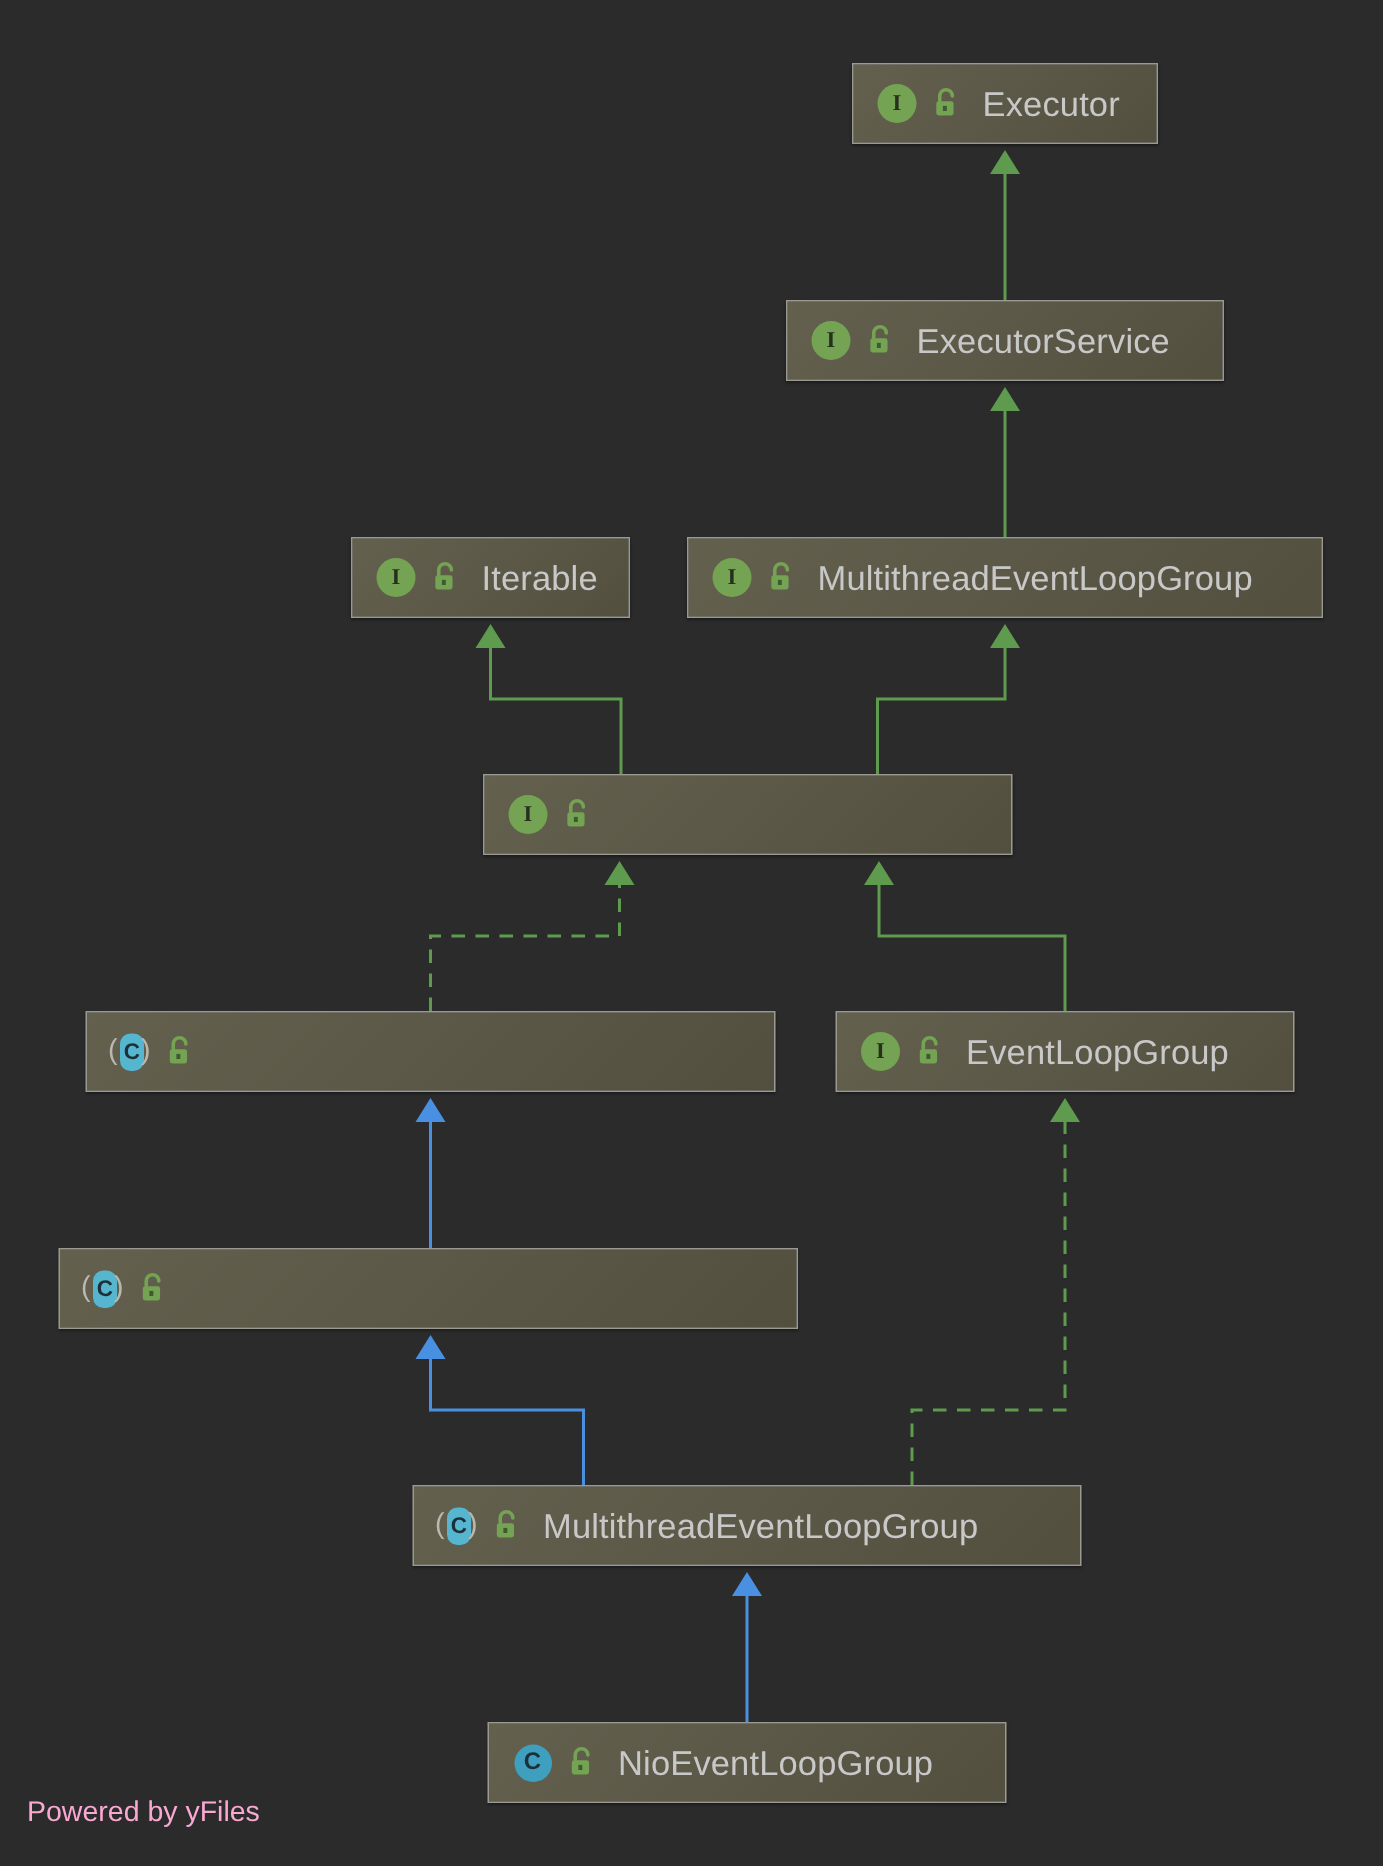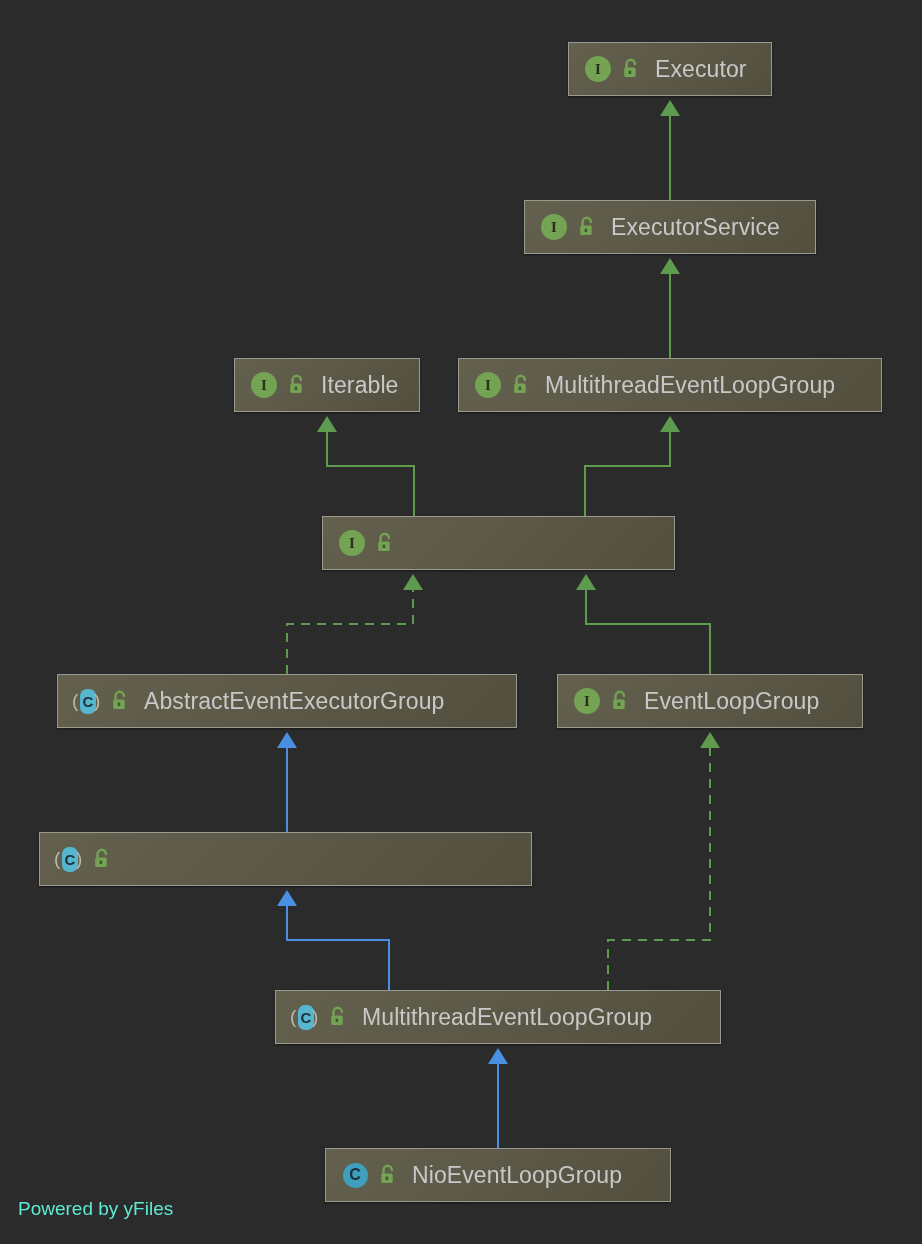--- a/index.html
+++ b/index.html
@@ -253,7 +253,6 @@
               <rect x="7.6" y="14.6" width="2.6" height="3.4" fill="#3f5a30"></rect>
             </svg></span>
         </span>
-        <span class="node-label">AbstractEventExecutorGroup</span>
       </div>
       <div class="node" style="left: 557px; top: 674px; width: 306px; height: 54px;">
         <span class="icons">

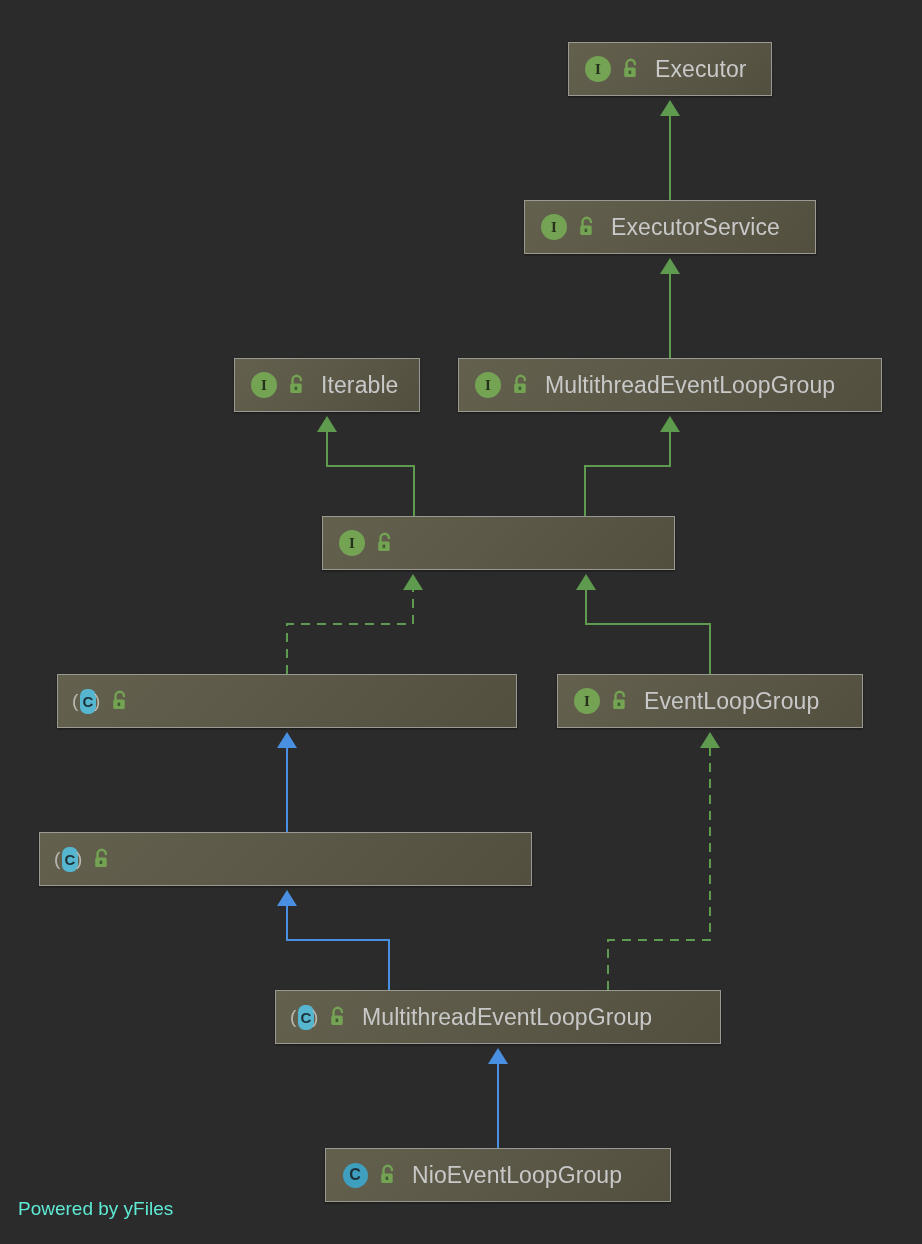--- a/index.html
+++ b/index.html
@@ -136,7 +136,7 @@
   }
   .watermark {
     position: absolute;
-    color: #5eead4;
+    color: #f9a8d4;
     font-size: 19px;
     font-family: "Liberation Sans", sans-serif;
   }

